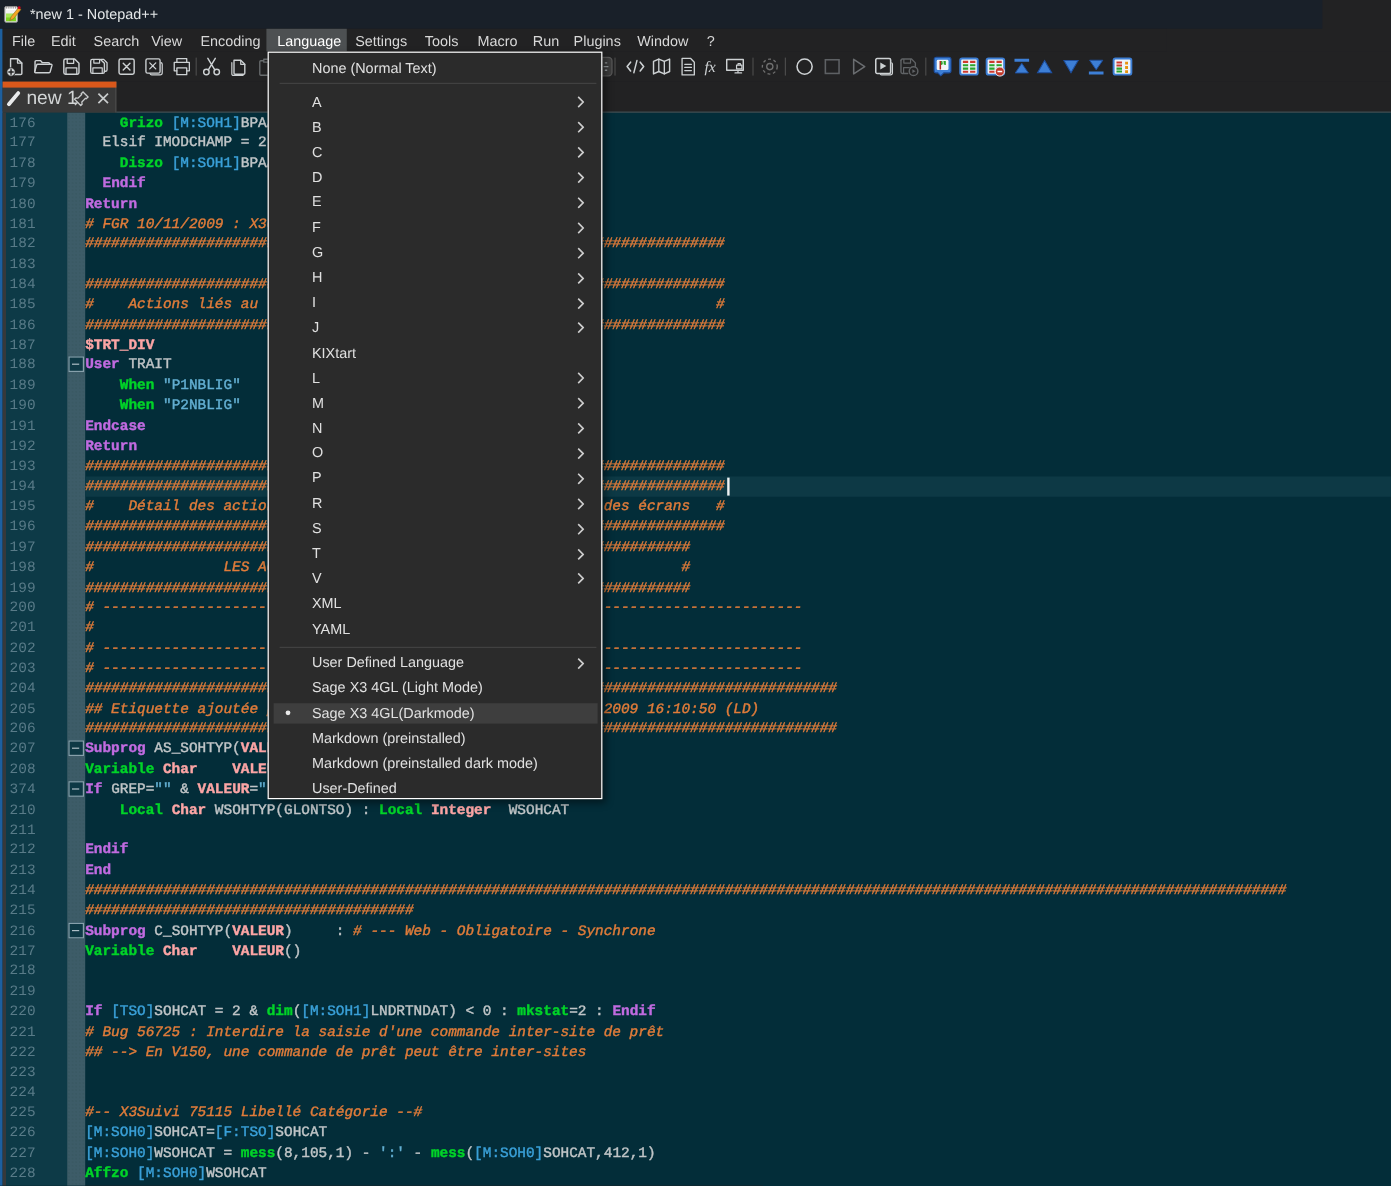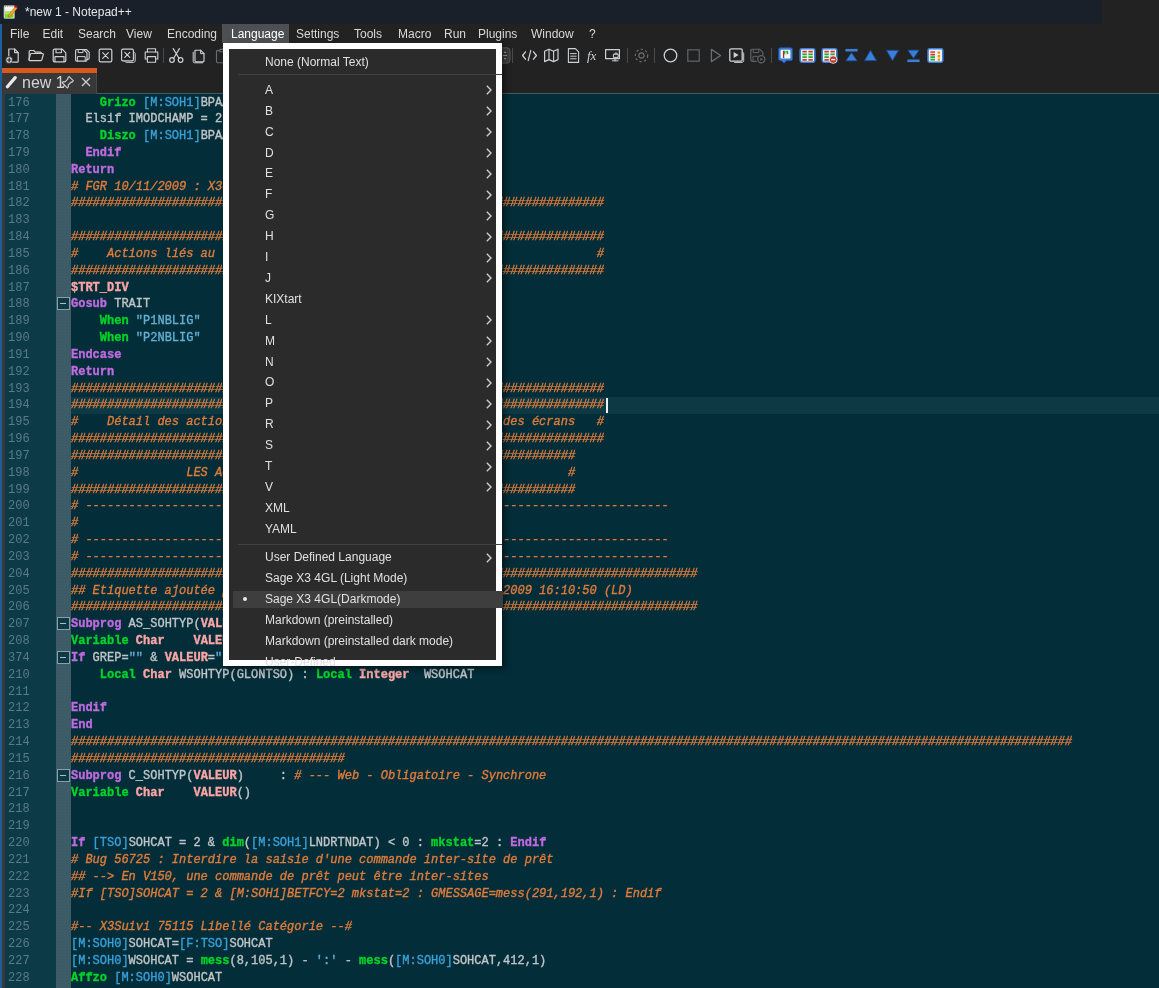--- a/index.html
+++ b/index.html
@@ -41,7 +41,7 @@
 .fm{position:absolute;left:56.5px;width:13px;height:13px;border:1px solid #87a0ab;background:#0e3945;z-index:5;}
 .fm:after{content:"";position:absolute;left:2.5px;top:5px;width:6px;height:1px;background:#aebfc6;}
 .menu{position:absolute;left:223px;top:43px;width:279px;height:623px;background:#2b2b2b;
- border:6px solid #ffffff;box-shadow:3px 3px 6px rgba(0,0,0,0.45);z-index:50;}
+ border:1px solid #ffffff;box-shadow:3px 3px 6px rgba(0,0,0,0.45);z-index:50;}
 .mit{position:absolute;left:36px;height:19px;line-height:19px;font-size:12px;color:#e0e0e0;white-space:pre;}
 .mar{position:absolute;left:257px;width:6px;height:10px;}
 .mar svg{display:block;}

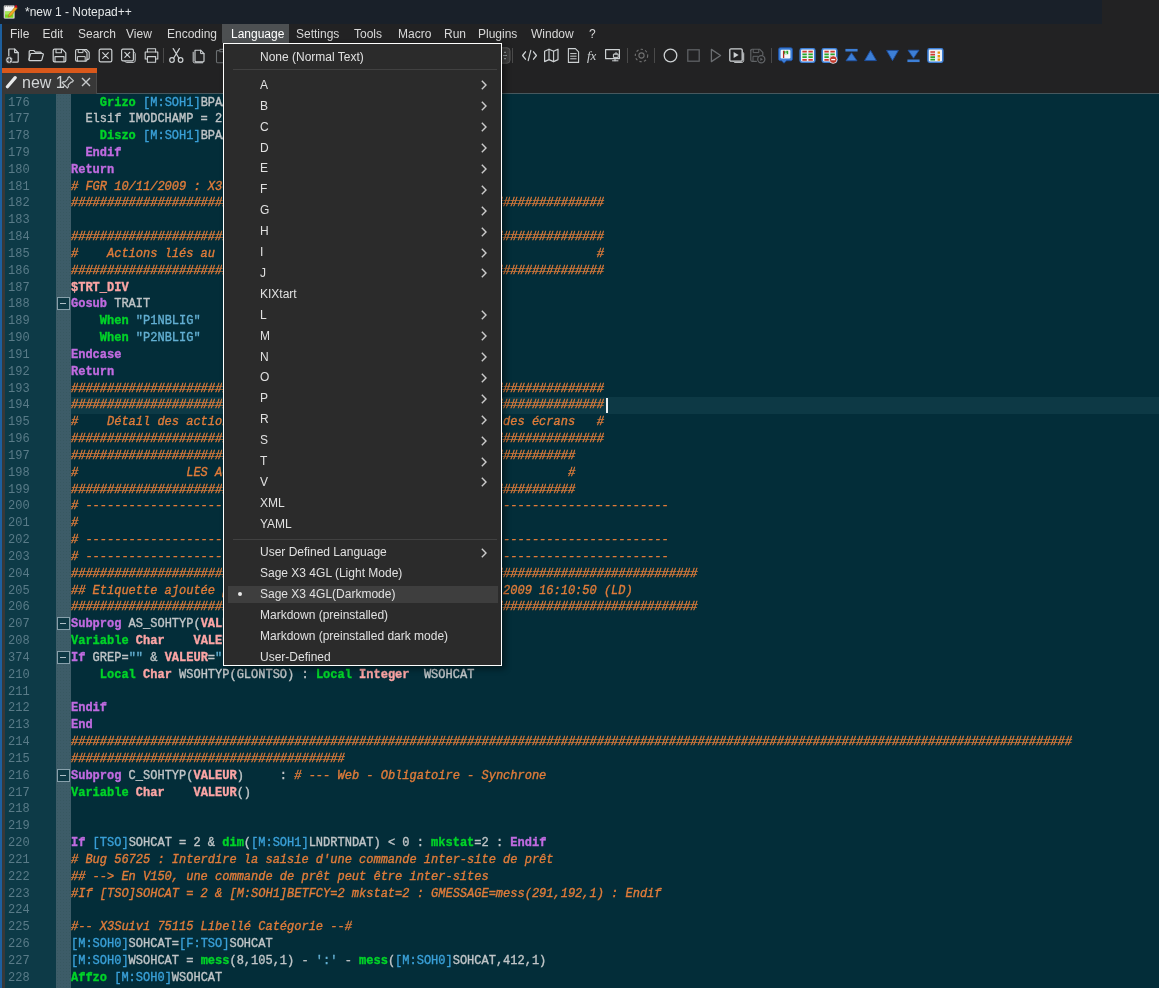--- a/index.html
+++ b/index.html
@@ -276,7 +276,7 @@
       <div class="ln" style="top:185.63px">187</div>
       <div class="cl" style="top:185.63px"><i class="c">$TRT_DIV</i></div>
       <div class="ln" style="top:202.46px">188</div>
-      <div class="cl" style="top:202.46px"><i class="p">Gosub</i><i class="g"> TRAIT</i></div>
+      <div class="cl" style="top:202.46px"><i class="p">User</i><i class="g"> TRAIT</i></div>
       <div class="ln" style="top:219.29px">189</div>
       <div class="cl" style="top:219.29px"><i class="g">    </i><i class="k">When</i><i class="g"> </i><i class="s">"P1NBLIG"</i></div>
       <div class="ln" style="top:236.12px">190</div>

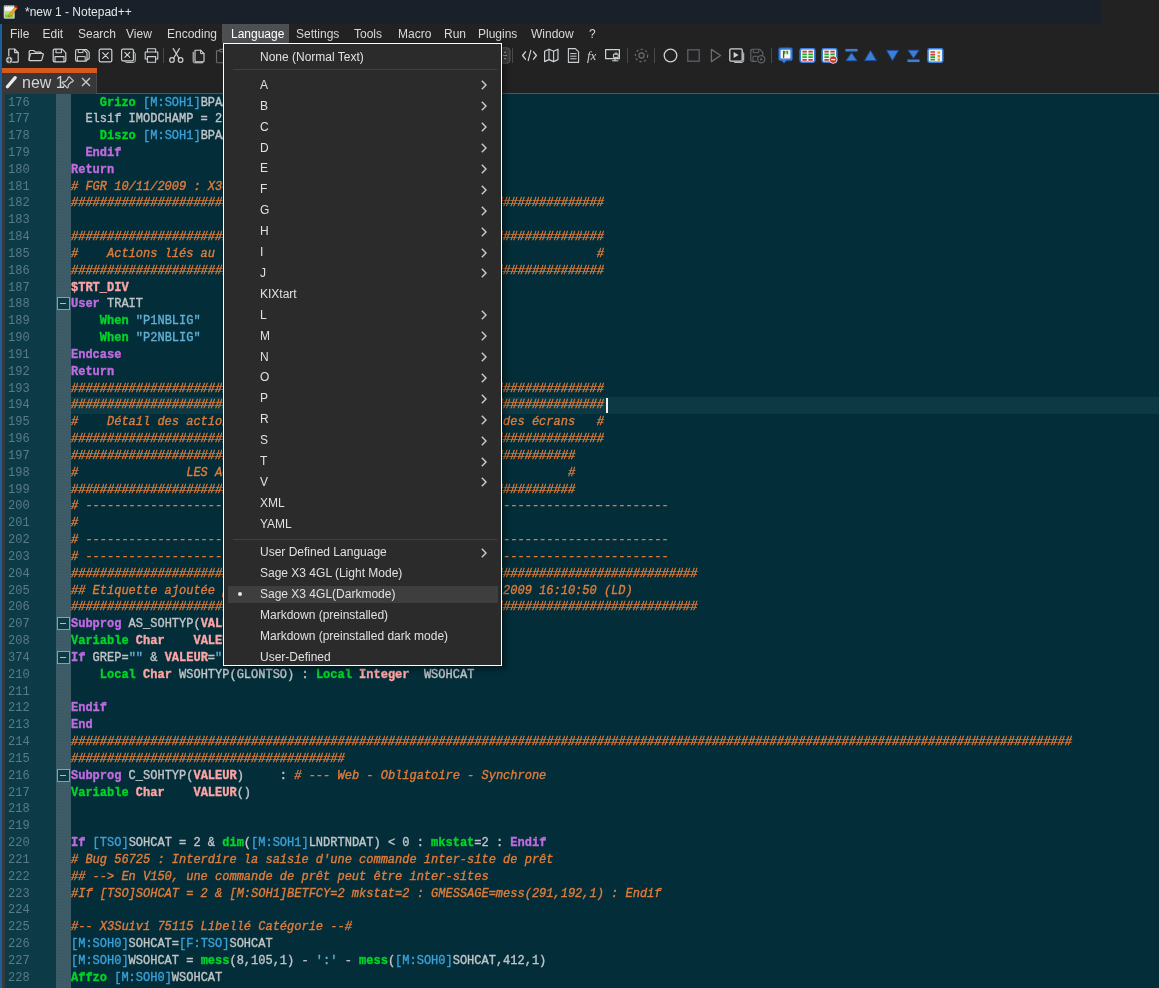--- a/index.html
+++ b/index.html
@@ -344,7 +344,6 @@
       <div class="ln" style="top:774.68px">222</div>
       <div class="cl" style="top:774.68px"><i class="m">## --&gt; En V150, une commande de prêt peut être inter-sites</i></div>
       <div class="ln" style="top:791.51px">223</div>
-      <div class="cl" style="top:791.51px"><i class="m">#If [TSO]SOHCAT = 2 &amp; [M:SOH1]BETFCY=2 mkstat=2 : GMESSAGE=mess(291,192,1) : Endif</i></div>
       <div class="ln" style="top:808.34px">224</div>
       <div class="cl" style="top:808.34px"></div>
       <div class="ln" style="top:825.17px">225</div>

